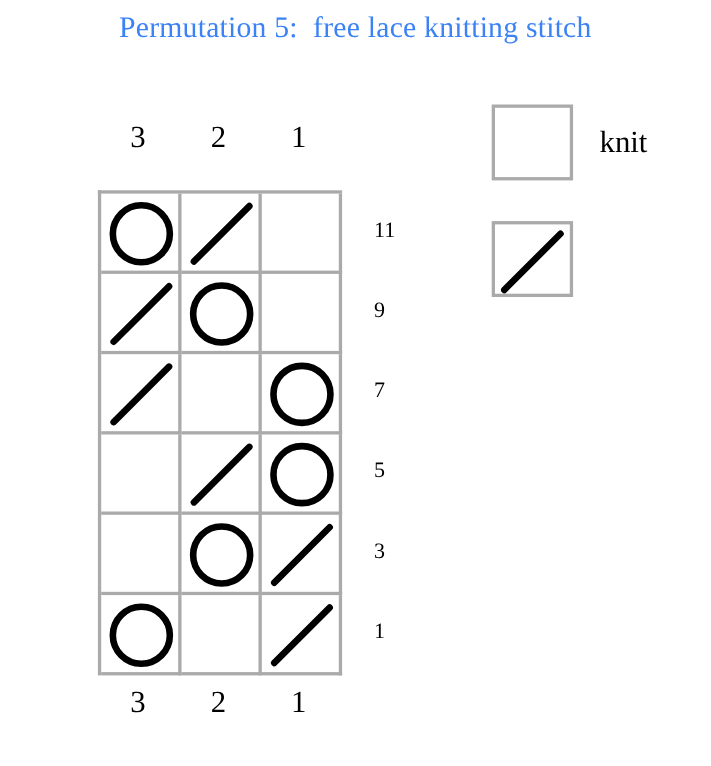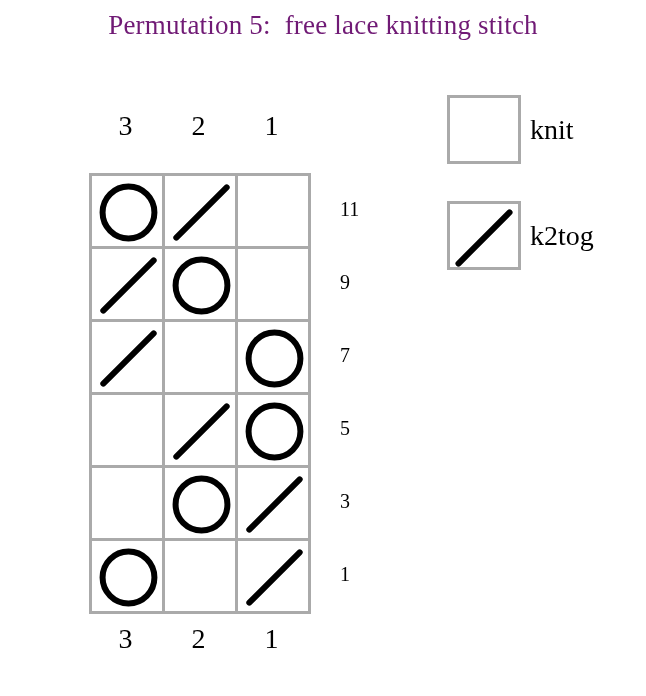--- a/index.html
+++ b/index.html
@@ -27,7 +27,7 @@
     line-height: 34px;
     letter-spacing: 0.2px;
     white-space: pre;
-    color: #701a75;
+    color: #3b82f6;
   }
 
   

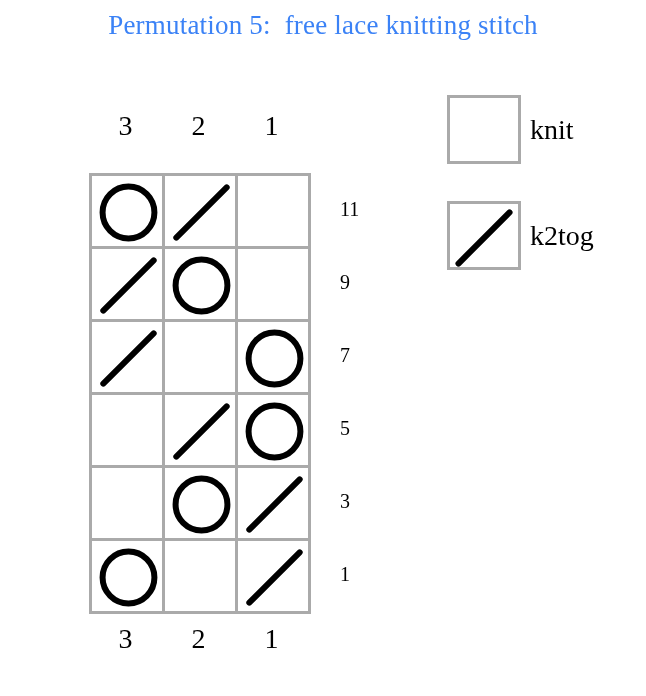--- a/index.html
+++ b/index.html
@@ -135,7 +135,7 @@
   .legend-label {
     font-size: 28px;
     line-height: 30px;
-    margin-left: 9px;
+    margin-left: 24px;
     white-space: nowrap;
   }
 </style>

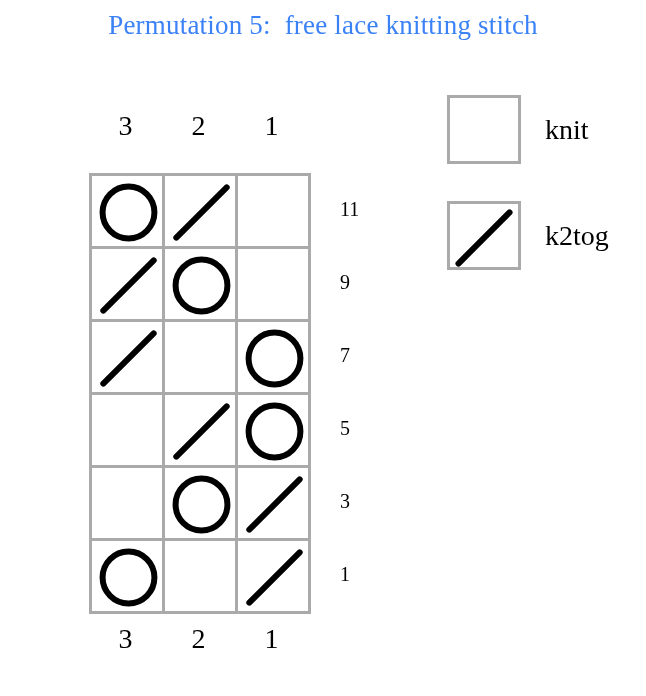--- a/index.html
+++ b/index.html
@@ -261,7 +261,6 @@
           <line x1="11.47" y1="62.53" x2="62.53" y2="11.47" stroke="#000000" stroke-width="6" stroke-linecap="round"></line>
         </svg>
       </div>
-      <div class="legend-label">k2tog</div>
     </div>
   </div>
 

